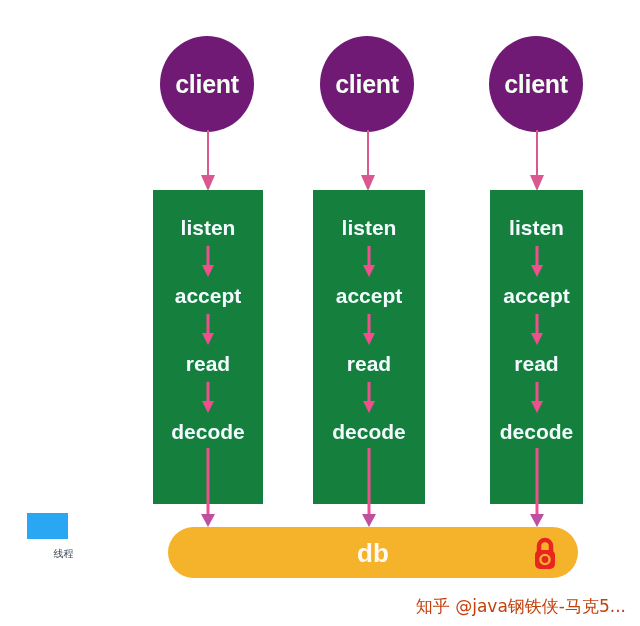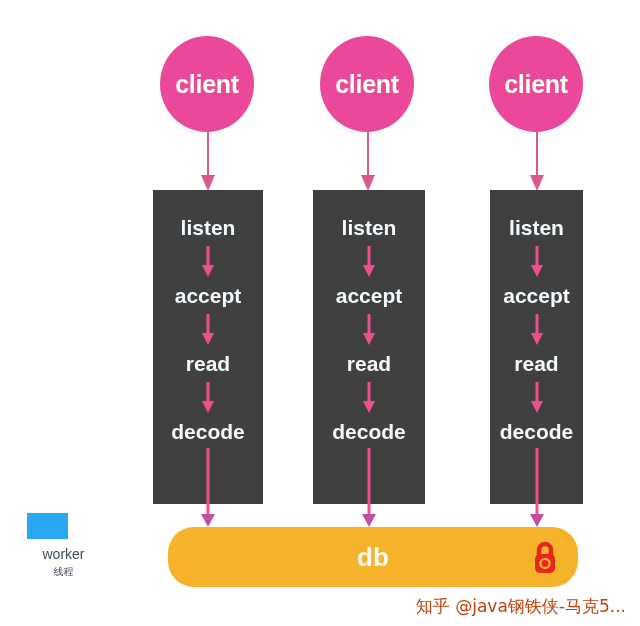--- a/index.html
+++ b/index.html
@@ -25,7 +25,7 @@
     width: 94px;
     height: 96px;
     border-radius: 50%;
-    background: #ec4899;
+    background: #701a75;
     display: flex;
     align-items: center;
     justify-content: center;

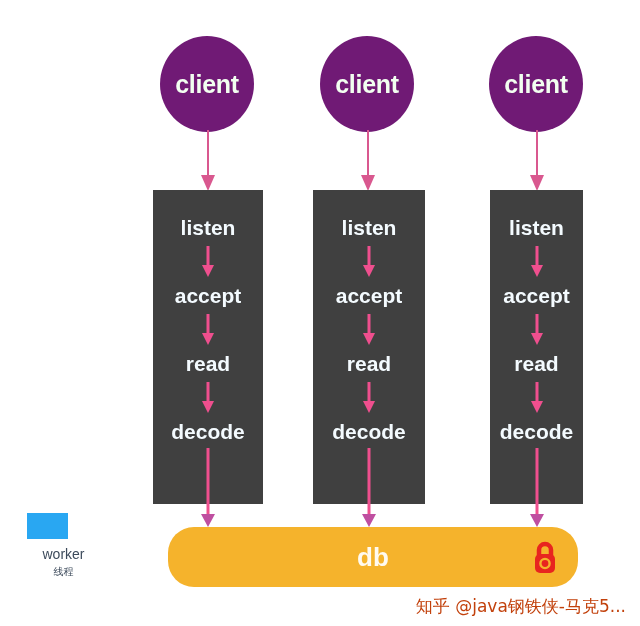--- a/index.html
+++ b/index.html
@@ -42,7 +42,7 @@
   
   .worker-col {
     position: absolute;
-    background: #404040;
+    background: #15803d;
     display: flex;
     flex-direction: column;
     align-items: center;

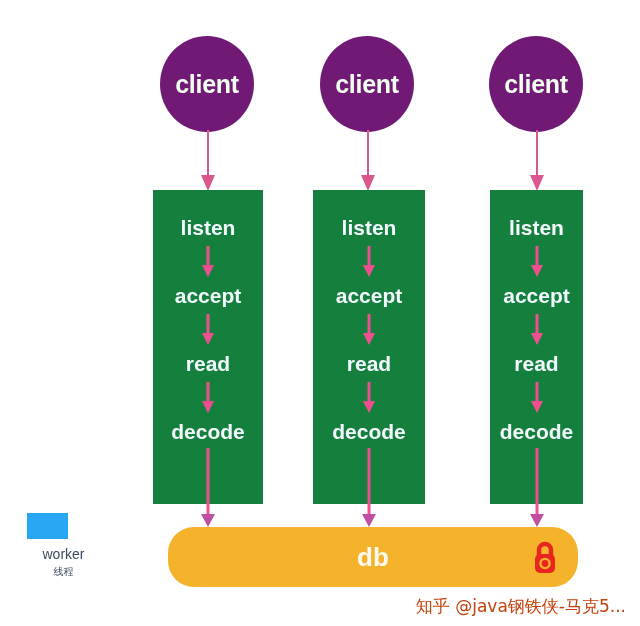--- a/index.html
+++ b/index.html
@@ -252,7 +252,6 @@
 
   <div class="legend">
     <div class="legend-swatch"></div>
-    <div class="legend-text">worker</div>
     <div class="legend-text cjk">线程</div>
   </div>
 

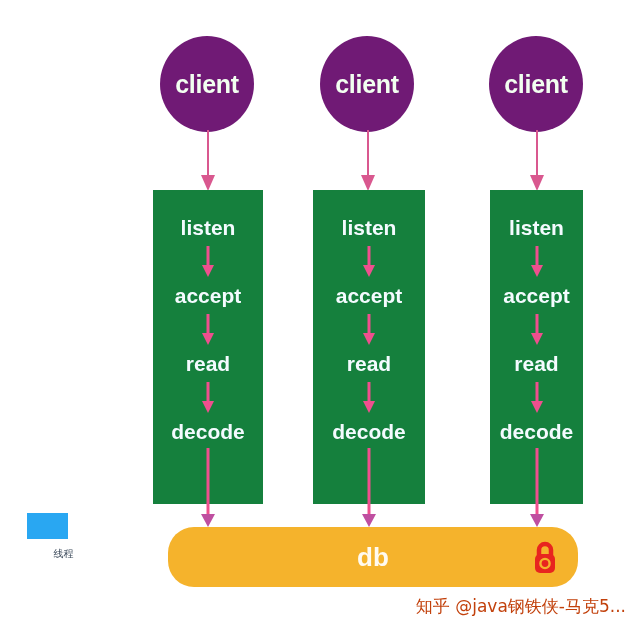--- a/index.html
+++ b/index.html
@@ -239,7 +239,7 @@
     <polygon points="1,10 15,10 8,23" fill="#bf4fa0"></polygon>
   </svg>
 
-  <div class="db-bar" style="left:168px; top:527px; width:410px; height:60px;">
+  <div class="db-bar" style="left:168px; top:527px; width:410px; height:51px;">
     <span class="db-label">db</span>
     <span class="lock-wrap">
       <svg width="30" height="36" viewBox="0 0 30 36">

